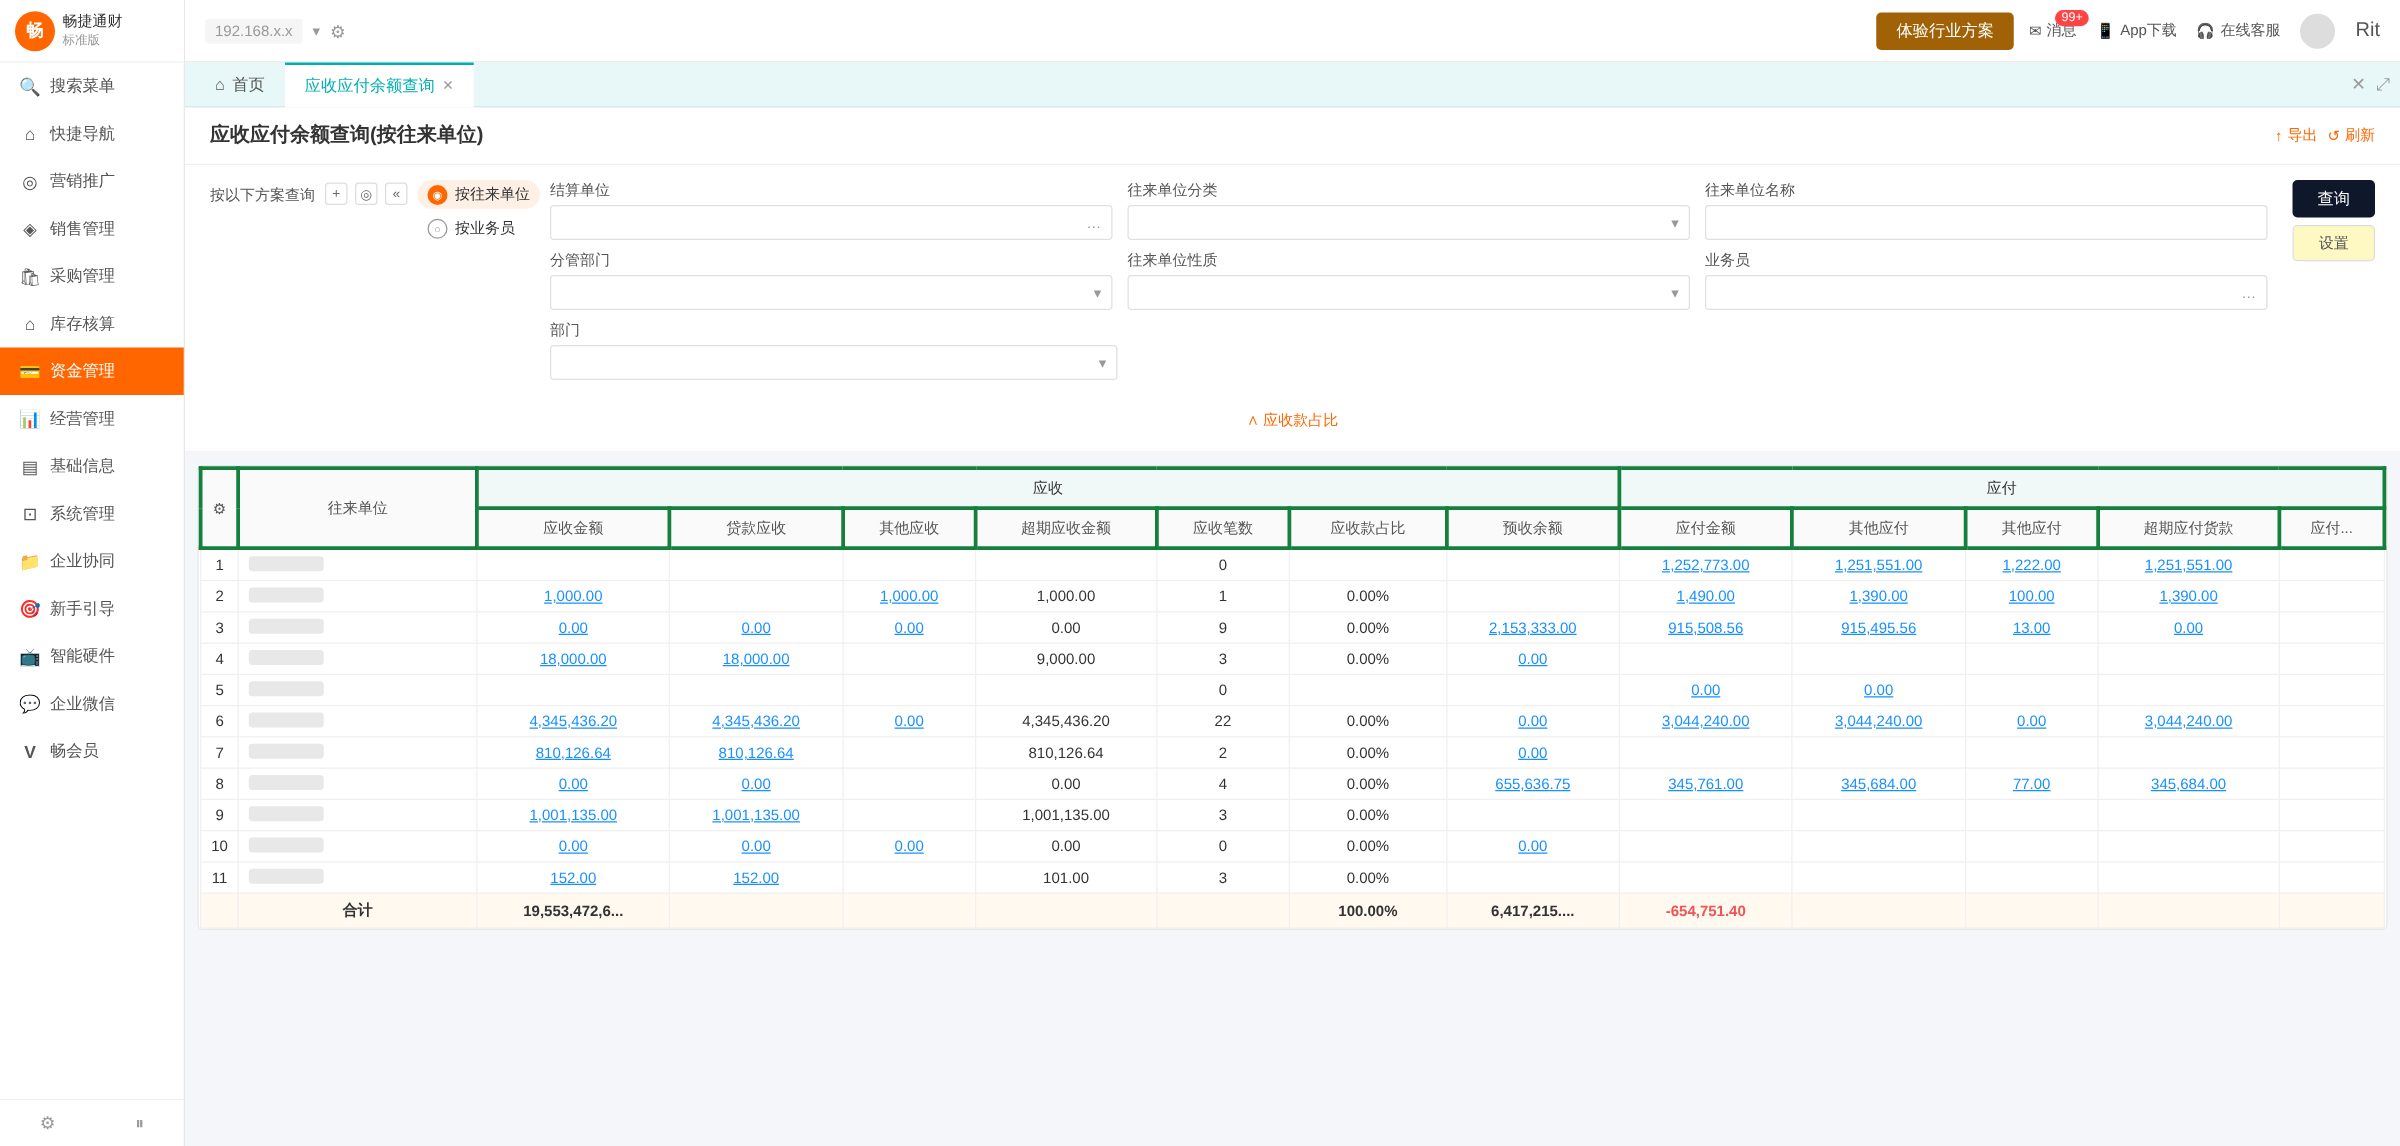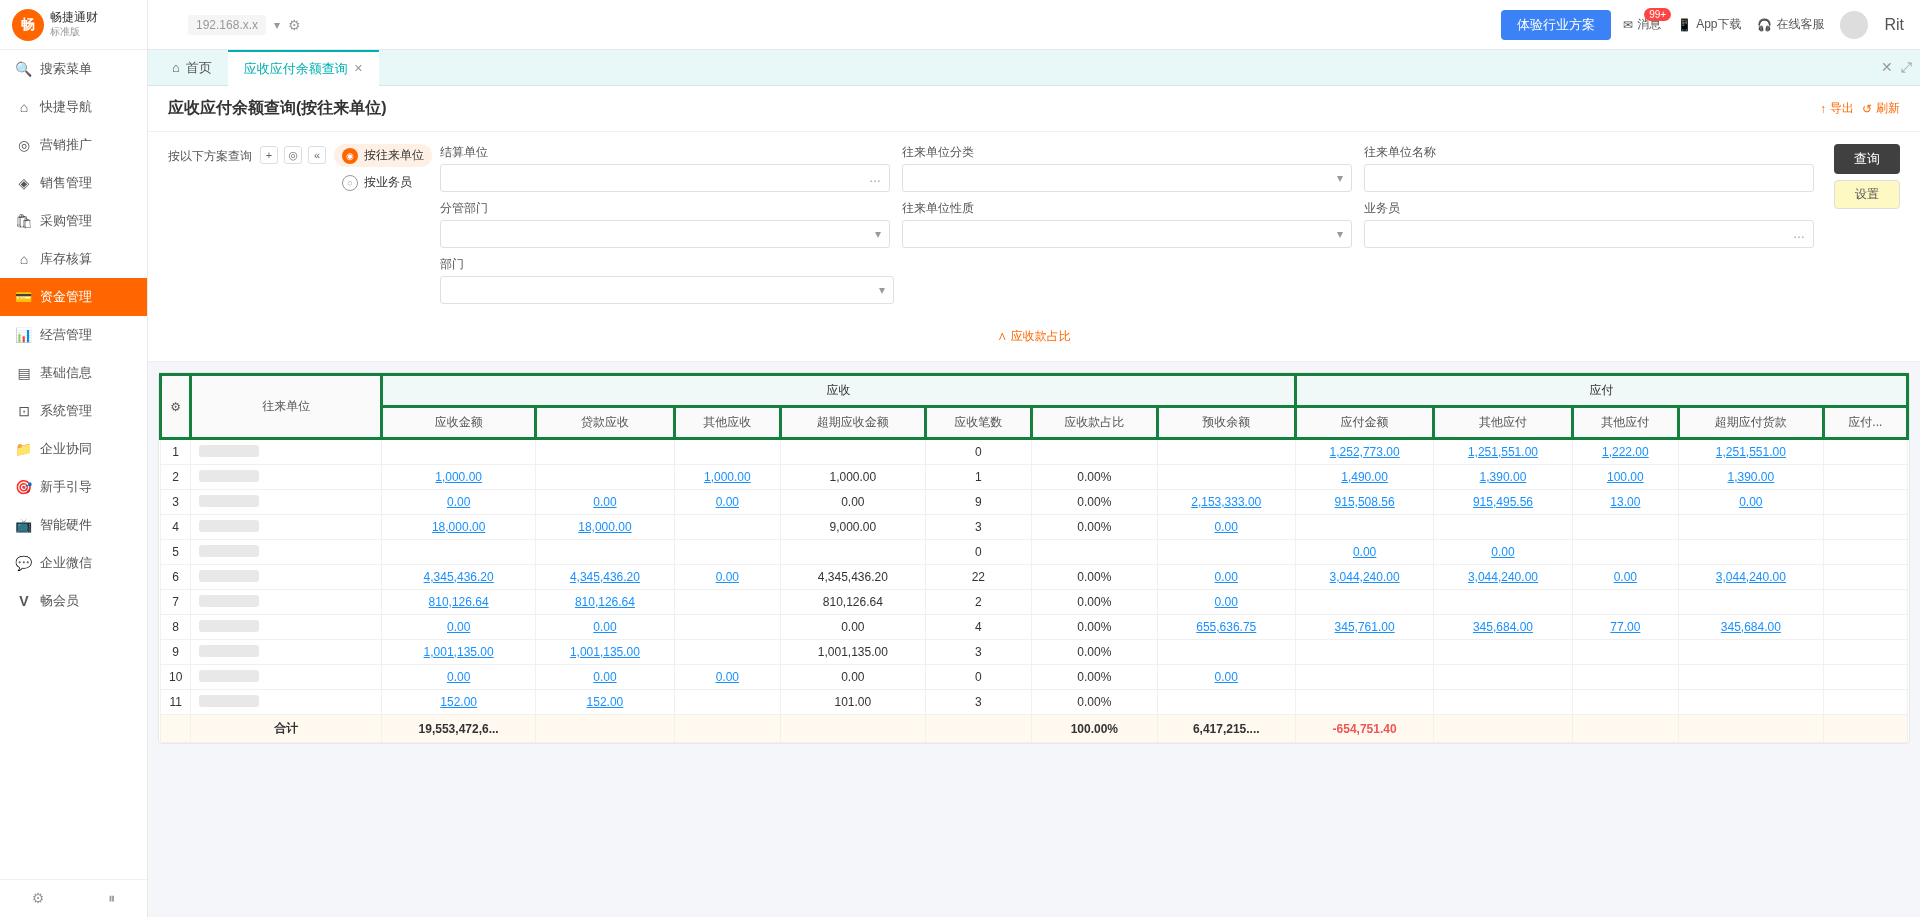--- a/index.html
+++ b/index.html
@@ -25,7 +25,7 @@
 
     
     .top-header { height: 50px; background: #fff; display: flex; align-items: center; padding: 0 16px; border-bottom: 1px solid #e8e8e8; gap: 12px; }
-    .header-breadcrumb { display: flex; align-items: center; gap: 8px; flex: 1; margin-left: 24px; }
+    .header-breadcrumb { display: flex; align-items: center; gap: 8px; flex: 1; }
     .header-addr { font-size: 12px; color: #999; background: #f5f5f5; padding: 3px 8px; border-radius: 3px; }
     .header-dropdown { color: #999; cursor: pointer; }
     .header-gear { color: #999; cursor: pointer; font-size: 14px; }

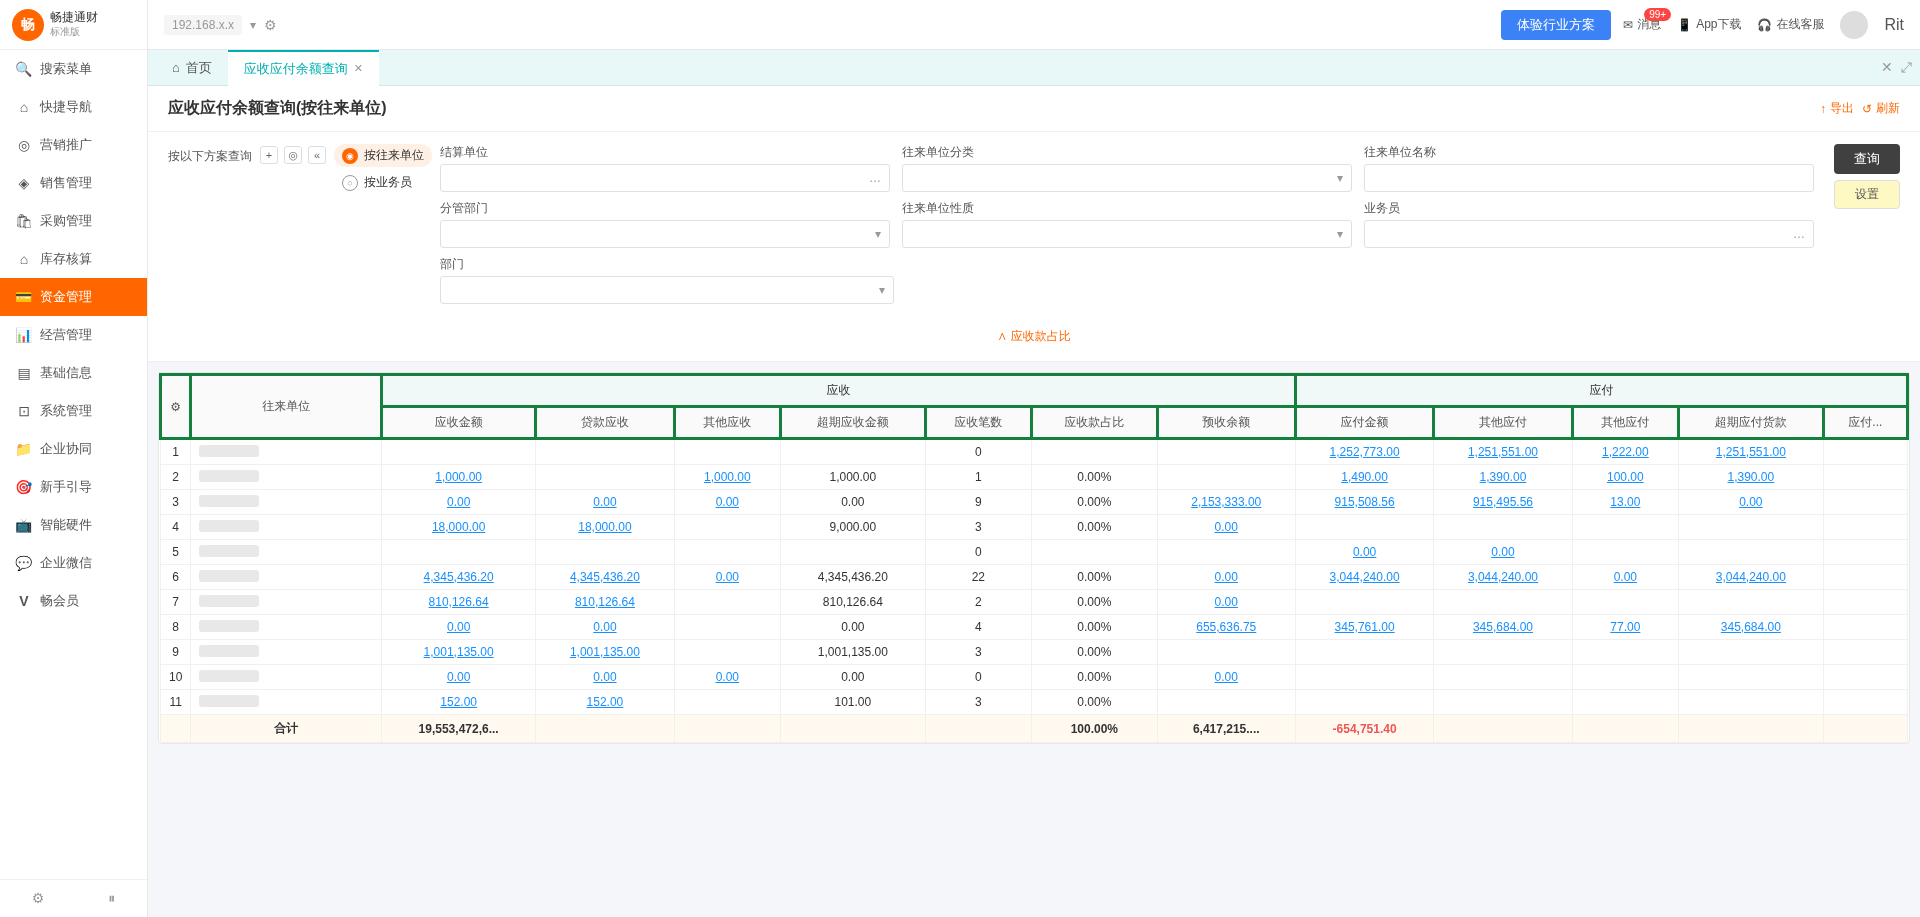--- a/index.html
+++ b/index.html
@@ -29,7 +29,7 @@
     .header-addr { font-size: 12px; color: #999; background: #f5f5f5; padding: 3px 8px; border-radius: 3px; }
     .header-dropdown { color: #999; cursor: pointer; }
     .header-gear { color: #999; cursor: pointer; font-size: 14px; }
-    .header-trial-btn { background: #3b82f6; color: white; border: none; padding: 6px 16px; border-radius: 4px; cursor: pointer; font-size: 13px; }
+    .header-trial-btn { background: #a16207; color: white; border: none; padding: 6px 16px; border-radius: 4px; cursor: pointer; font-size: 13px; }
     .header-right { display: flex; align-items: center; gap: 16px; }
     .header-msg { display: flex; align-items: center; gap: 4px; cursor: pointer; position: relative; color: #555; }
     .badge { background: #ff4444; color: white; border-radius: 10px; font-size: 10px; padding: 1px 5px; position: absolute; top: -8px; right: -10px; }

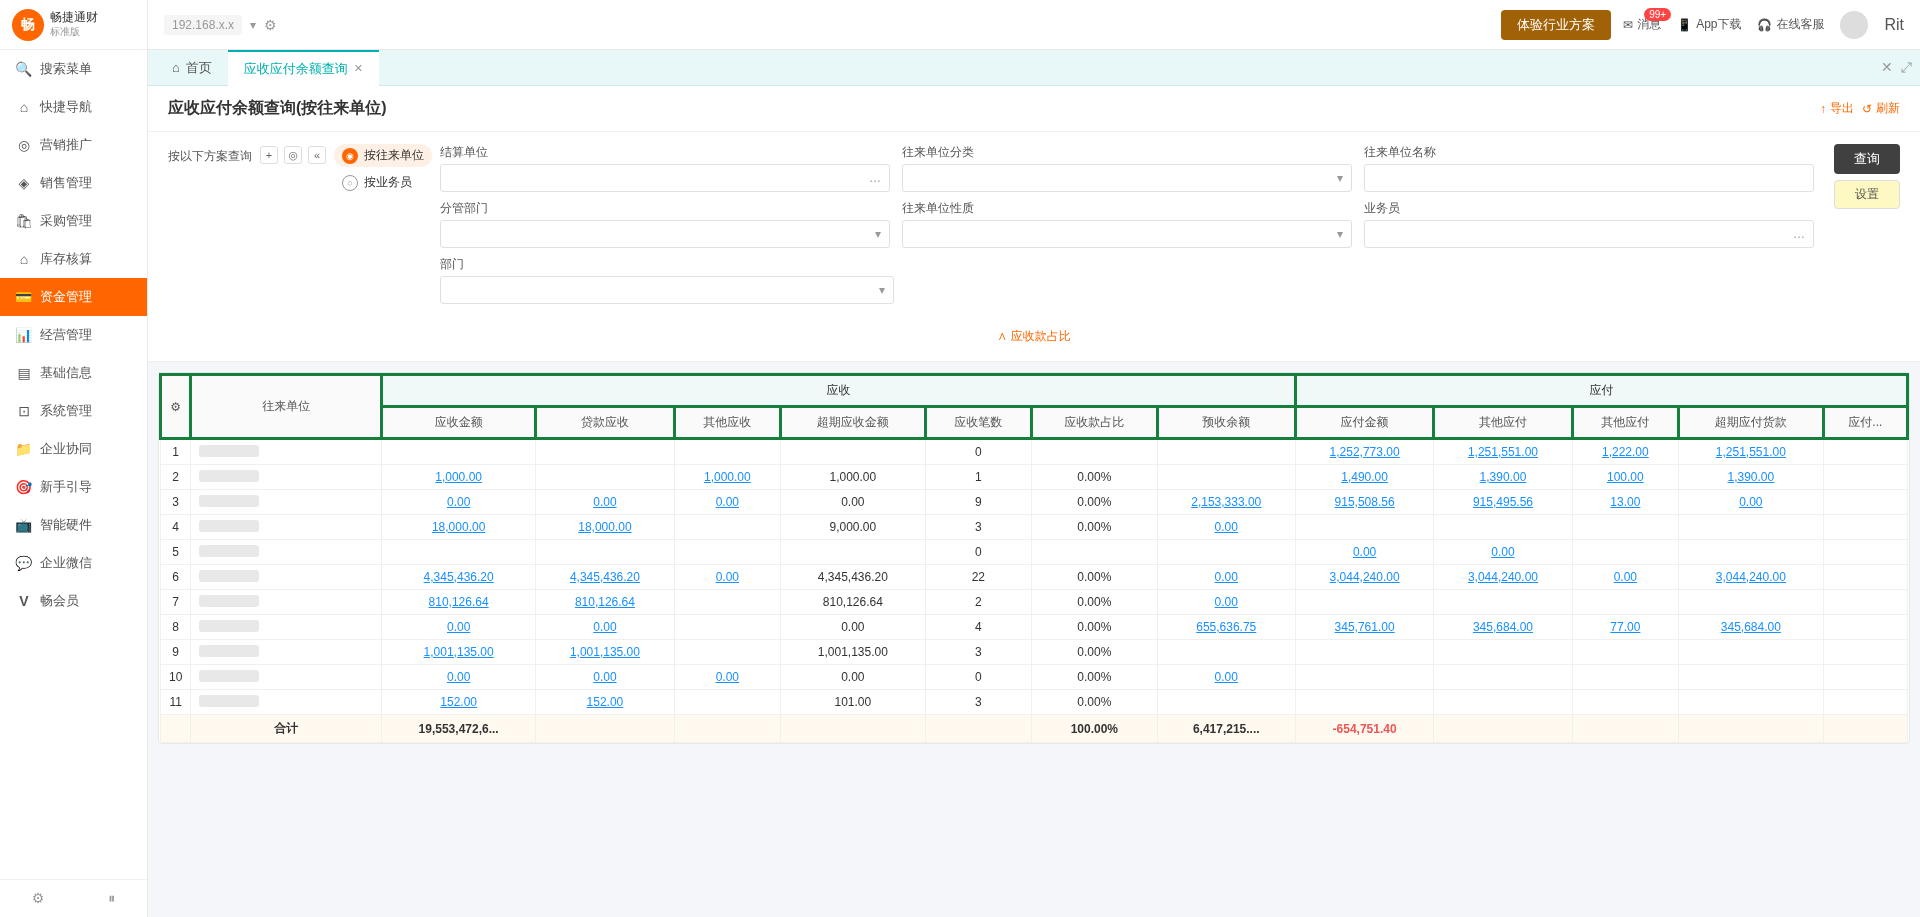--- a/index.html
+++ b/index.html
@@ -91,7 +91,7 @@
     .blurred { color: transparent; text-shadow: 0 0 6px rgba(0,0,0,0.3); user-select: none; background: #e8e8e8; border-radius: 3px; display: inline-block; min-width: 60px; height: 12px; }
 
     
-    .btn-query { background: #404040; color: white; border: none; padding: 6px 20px; border-radius: 4px; cursor: pointer; font-size: 13px; }
+    .btn-query { background: #0f172a; color: white; border: none; padding: 6px 20px; border-radius: 4px; cursor: pointer; font-size: 13px; }
     .btn-settings { background: #fef9c3; color: #555; border: 1px solid #ddd; padding: 5px 16px; border-radius: 4px; cursor: pointer; font-size: 12px; }
 
     

